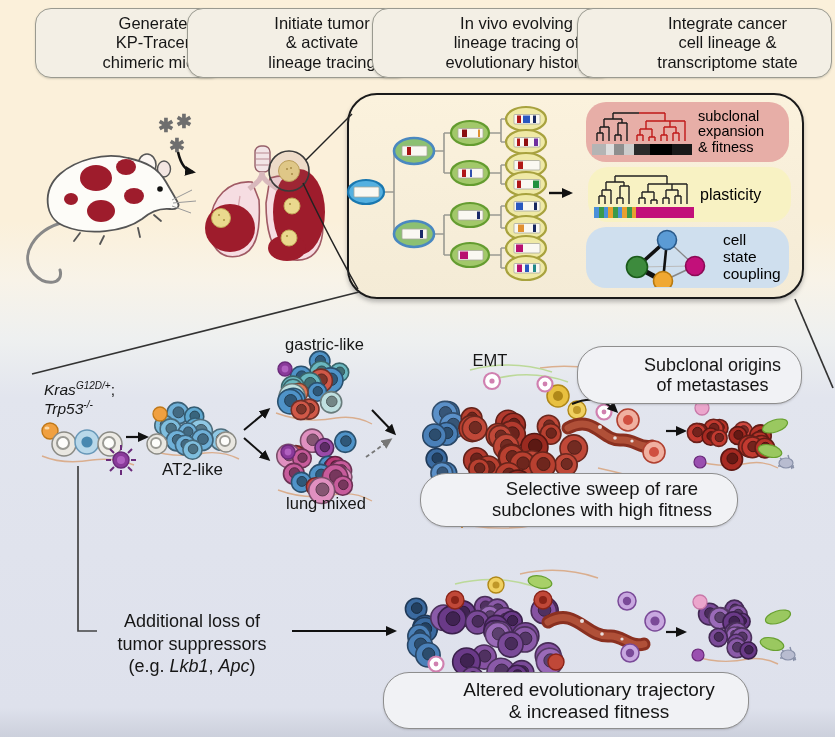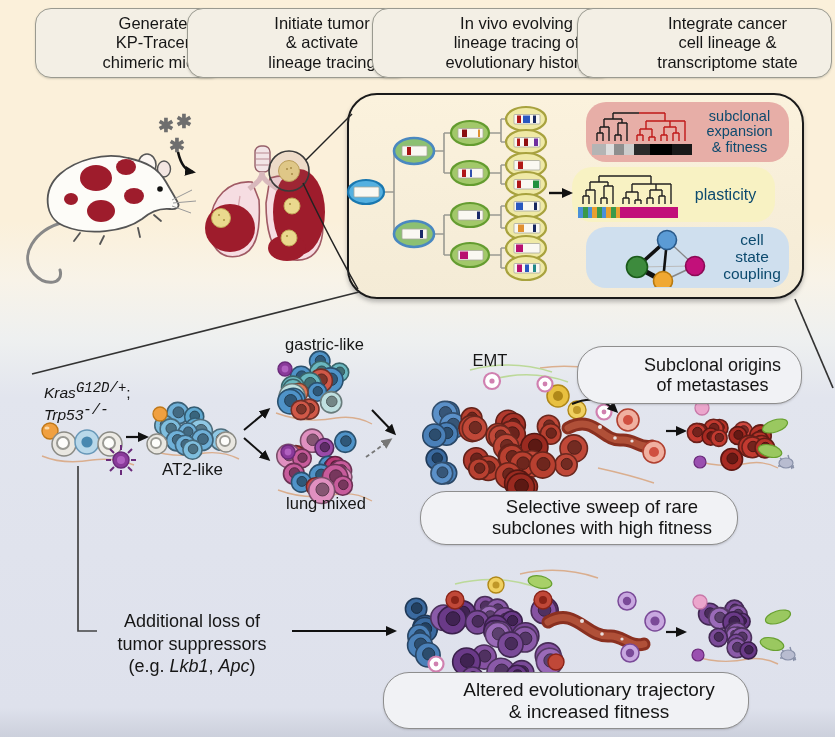--- a/index.html
+++ b/index.html
@@ -15,7 +15,7 @@
     background:linear-gradient(180deg,#fbf2dd,#f4ebd6);box-shadow:0 3px 4px rgba(110,110,110,.45);}
   .abox{position:absolute;border-radius:20px;display:flex;align-items:center;
     padding:3px 8px 3px 6px;box-sizing:border-box;gap:4px;}
-  .abox .lbl{flex:1;font-size:14.5px;line-height:1.08;color:#0c4a6e;text-align:center;padding-left:2px;}
+  .abox .lbl{flex:1;font-size:14.5px;line-height:1.08;color:#000000;text-align:left;padding-left:2px;}
   .sbox{position:absolute;background:#f1f2f5;border:1.6px solid #8e8e8e;border-radius:26px;
     display:flex;align-items:center;justify-content:center;text-align:center;
     line-height:1.12;color:#141414;box-shadow:0 1px 2px rgba(90,90,100,.25);}

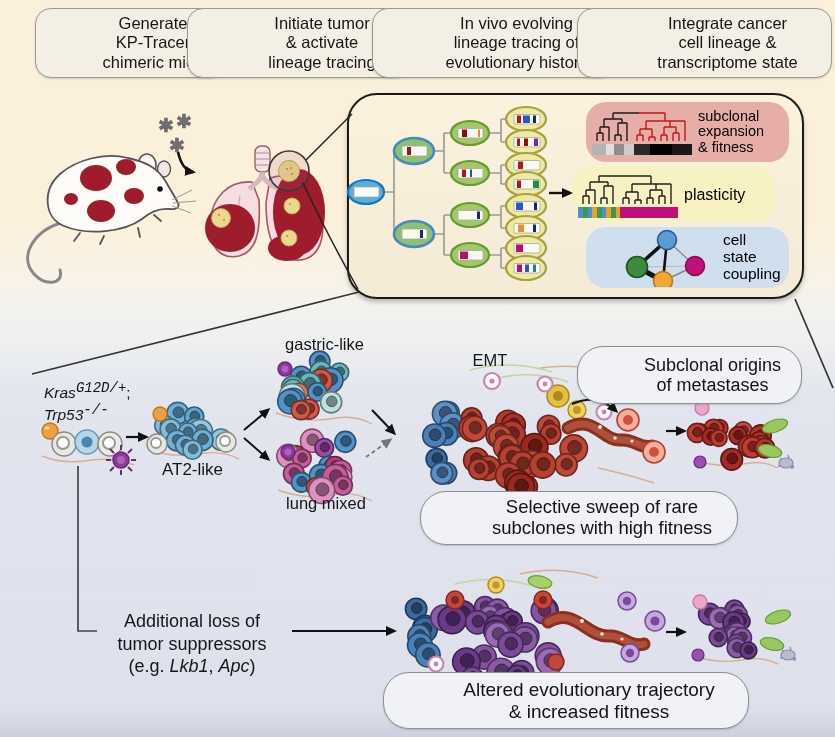--- a/index.html
+++ b/index.html
@@ -63,7 +63,7 @@
 &amp; fitness</div>
   </div>
 
-  <div class="abox" style="left:572px;top:167px;width:203px;height:55px;background:#f8f2c3;">
+  <div class="abox" style="left:588px;top:167px;width:203px;height:55px;background:#f8f2c3;">
     <svg width="100" height="54" viewBox="0 0 100 54">
       <path d="M5 36 V28 M11 36 V28 M5 28 H11 M8 28 V22 M17 36 V22 M8 22 H17 M12 22 V14 M23 36 V30 M29 36 V30 M23 30 H29 M26 30 V18 M35 36 V18 M26 18 H35 M30 18 V14 M12 14 H30 M21 14 V8 M21 8 H73 M45 36 V30 M51 36 V30 M45 30 H51 M48 30 V24 M57 36 V32 M63 36 V32 M57 32 H63 M60 32 V24 M48 24 H60 M54 24 V16 M69 36 V30 M75 36 V30 M69 30 H75 M72 30 V22 M81 36 V28 M87 36 V28 M81 28 H87 M84 28 V22 M72 22 H84 M78 22 V16 M93 36 V16 M54 16 H93 M73 16 V8" stroke="#222222" stroke-width="1.4" fill="none"></path>
       <g>

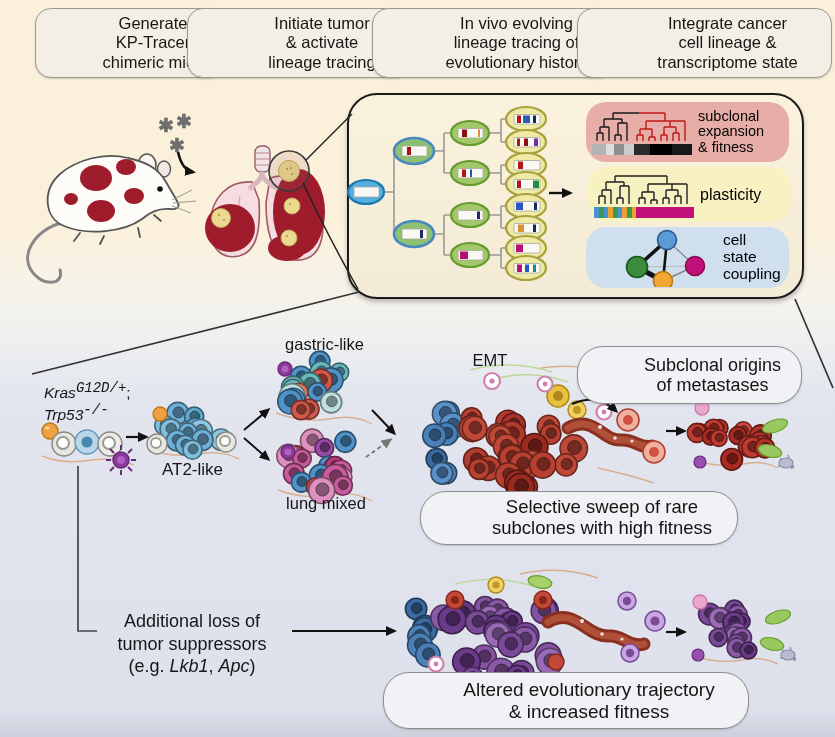--- a/index.html
+++ b/index.html
@@ -20,7 +20,7 @@
     display:flex;align-items:center;justify-content:center;text-align:center;
     line-height:1.12;color:#141414;box-shadow:0 1px 2px rgba(90,90,100,.25);}
   .flabel{position:absolute;text-align:center;color:#161616;}
-  sup{font-size:14px;font-family:Liberation Mono, monospace;}
+  sup{font-size:10px;}
   .it{font-style:italic;}
   svg.art{position:absolute;left:0;top:0;pointer-events:none;}
 </style>

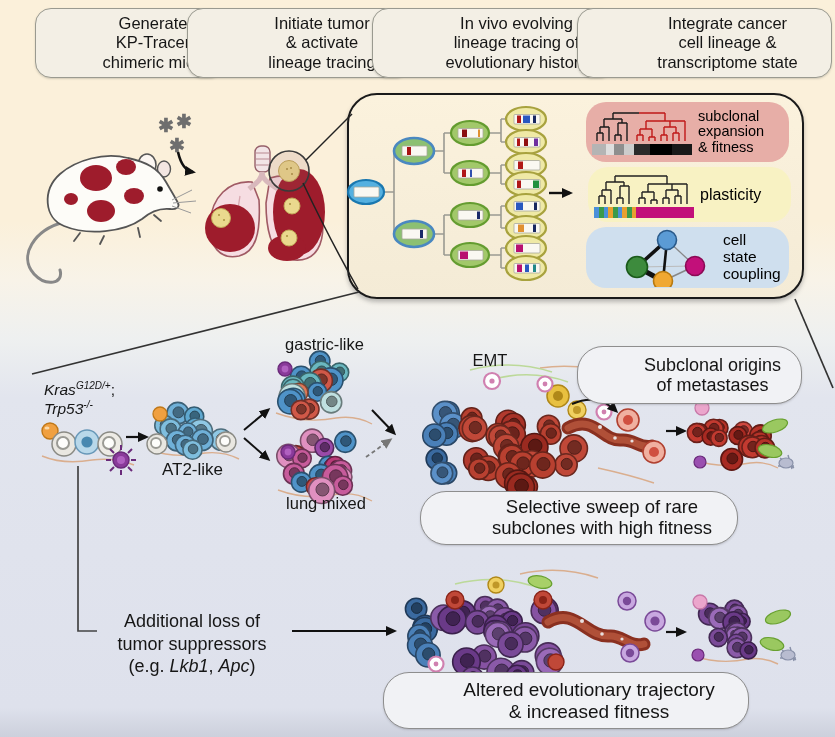--- a/index.html
+++ b/index.html
@@ -1001,7 +1001,7 @@
 
   <div class="sbox pre" style="left:577px;top:346px;width:177px;height:56px;font-size:18px;">Subclonal origins
 of metastases</div>
-  <div class="sbox pre" style="left:420px;top:491px;width:270px;height:52px;font-size:18.5px;">Selective sweep of rare
+  <div class="sbox pre" style="left:420px;top:473px;width:270px;height:52px;font-size:18.5px;">Selective sweep of rare
 subclones with high fitness</div>
   <div class="sbox pre" style="left:383px;top:672px;width:318px;height:55px;font-size:19px;">Altered evolutionary trajectory
 &amp; increased fitness</div>

